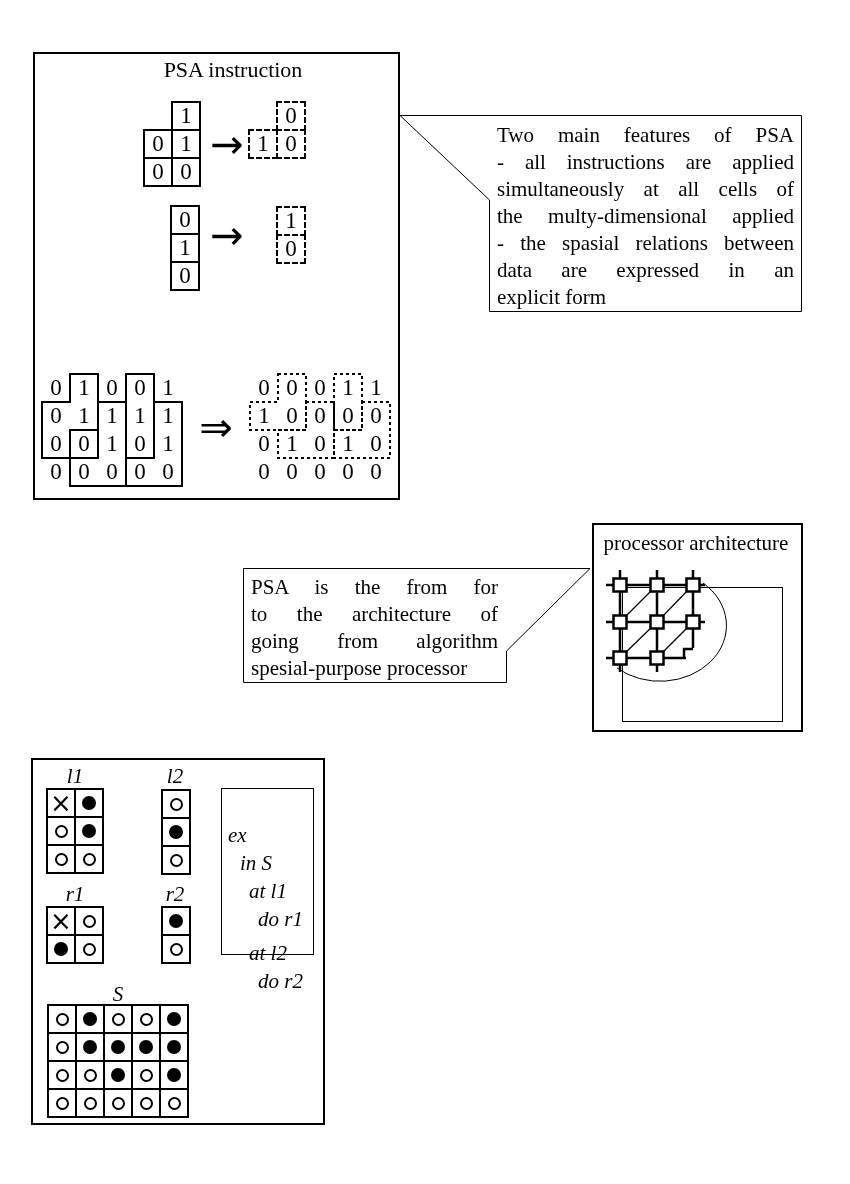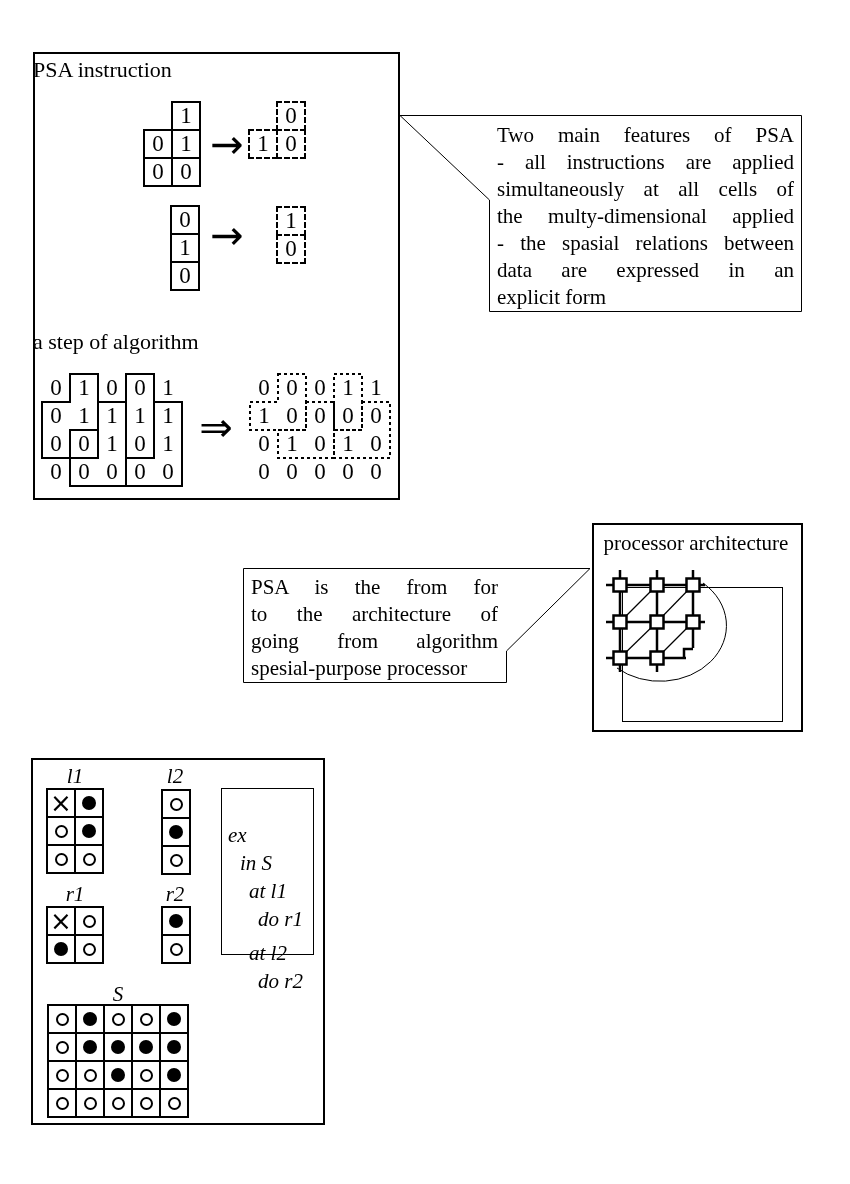--- a/index.html
+++ b/index.html
@@ -8,7 +8,7 @@
   .abs{position:absolute;}
   .box2{border:2px solid #000;box-sizing:border-box;}
   .box1{border:1px solid #000;box-sizing:border-box;}
-  .title{font-size:22px;}
+  .title{font-size:22px;text-align:center;}
   .arch-title{font-size:21px;text-align:center;}
   .arrow{font-family:"DejaVu Sans",sans-serif;font-size:40px;line-height:40px;text-align:center;}
   .note{font-size:21px;line-height:27px;padding:7px 8px;box-sizing:border-box;}

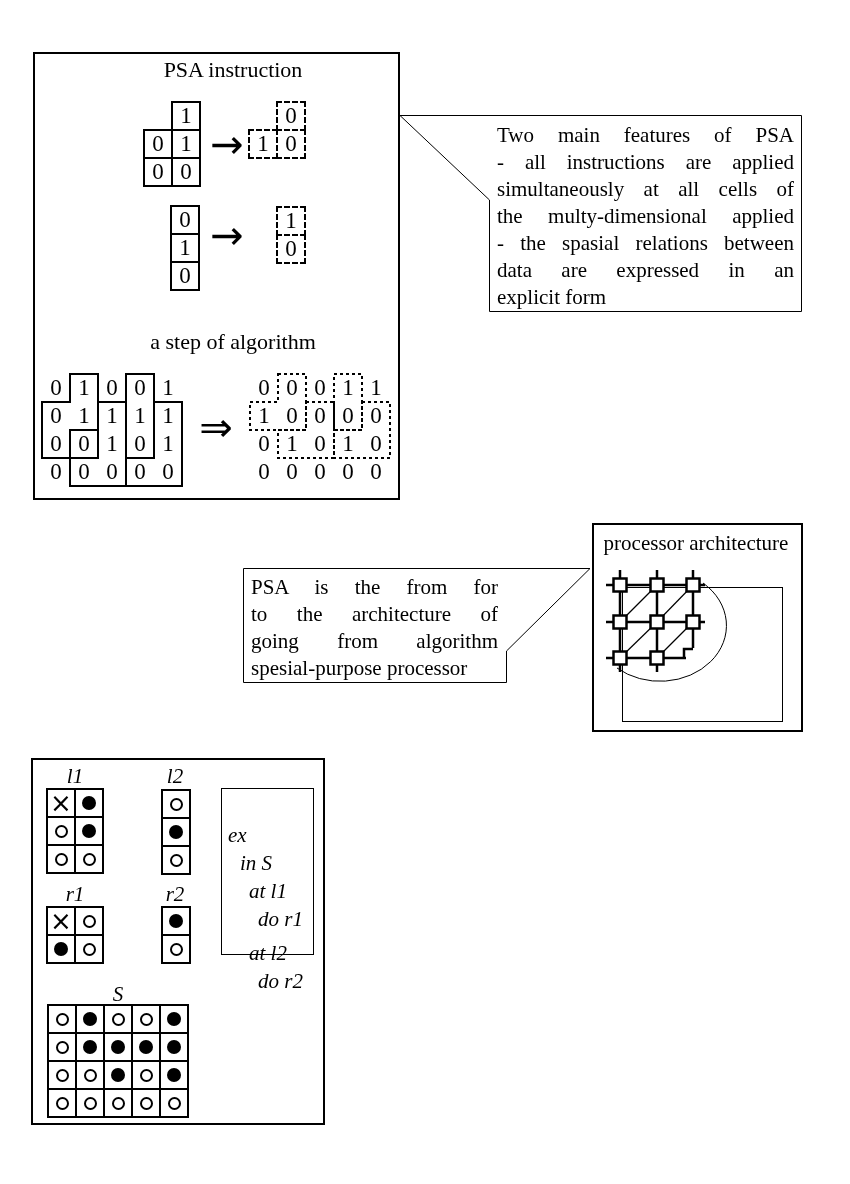--- a/index.html
+++ b/index.html
@@ -66,7 +66,6 @@
       <div class="dcell kind-dashed" style="left: 0px; top: 28px;">0</div>
     </div>
 
-  <div class="abs title" style="left:33px;top:329px;width:400px">a step of algorithm</div>
 
   <div id="step-left-grid" class="abs" style="left:42px;top:374px">
       <div class="dcell kind-plain" style="left: 0px; top: 0px;">0</div>

